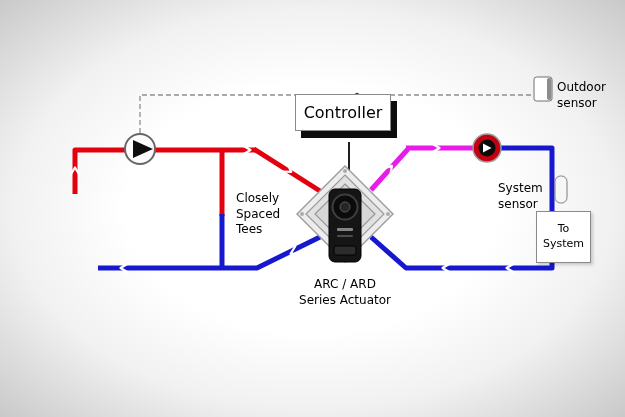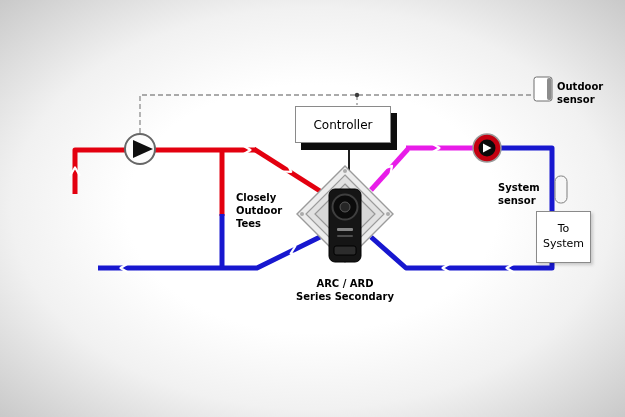--- a/index.html
+++ b/index.html
@@ -11,7 +11,7 @@
   svg{position:absolute;left:0;top:0;}
   .dash{stroke-dasharray:5 3;stroke-width:1.3;fill:none;}
 
-  .lbl{position:absolute;font-size:10px;font-weight:700;line-height:1.3;white-space:pre-line;}
+  .lbl{position:absolute;font-size:12px;font-weight:400;line-height:1.3;white-space:pre-line;}
 
   .heat-source{
     position:absolute;left:14px;top:192px;width:88px;height:116px;

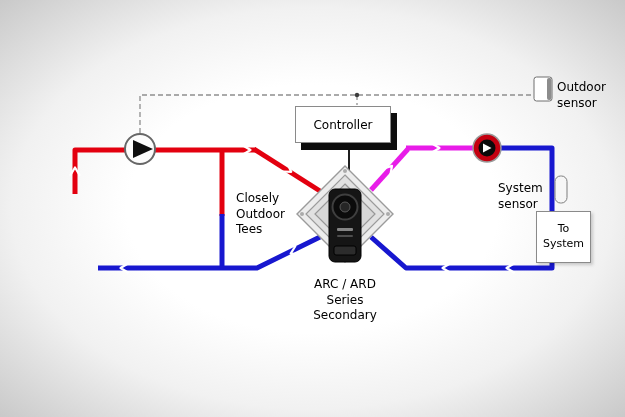--- a/index.html
+++ b/index.html
@@ -30,9 +30,9 @@
   }
 
   .controller{
-    position:absolute;left:295px;top:106px;width:94px;height:35px;background:#fff;
+    position:absolute;left:295px;top:94px;width:94px;height:35px;background:#fff;
     border:1px solid #8a8a8a;box-shadow:6px 7px 0 #0d0d0d;
-    display:flex;align-items:center;justify-content:center;font-size:12px;
+    display:flex;align-items:center;justify-content:center;font-size:16px;
   }
   .to-system{
     position:absolute;left:536px;top:211px;width:53px;height:50px;background:#fff;

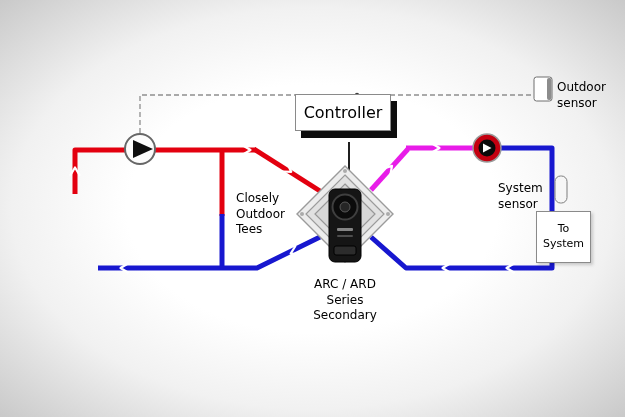--- a/index.html
+++ b/index.html
@@ -125,7 +125,7 @@
 System</div>
 
   <div class="lbl" style="left:236px;top:191px;">Closely
-Outdoor
+Spaced
 Tees</div>
   <div class="lbl" style="left:293px;top:277px;width:104px;text-align:center;">ARC / ARD
 Series Secondary</div>

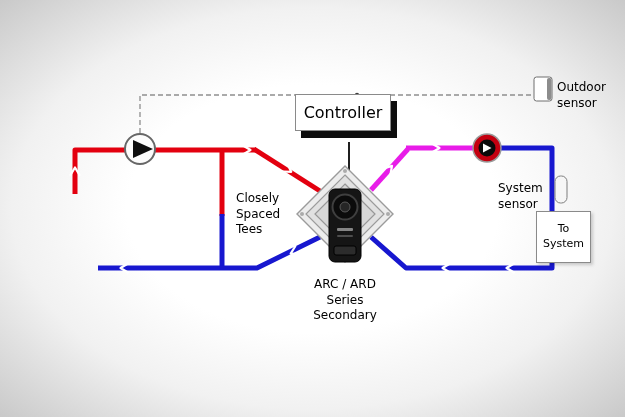--- a/index.html
+++ b/index.html
@@ -128,7 +128,7 @@
 Spaced
 Tees</div>
   <div class="lbl" style="left:293px;top:277px;width:104px;text-align:center;">ARC / ARD
-Series Secondary</div>
+Series Actuator</div>
   <div class="lbl" style="left:498px;top:181px;">System
 sensor</div>
   <div class="lbl" style="left:557px;top:80px;">Outdoor

